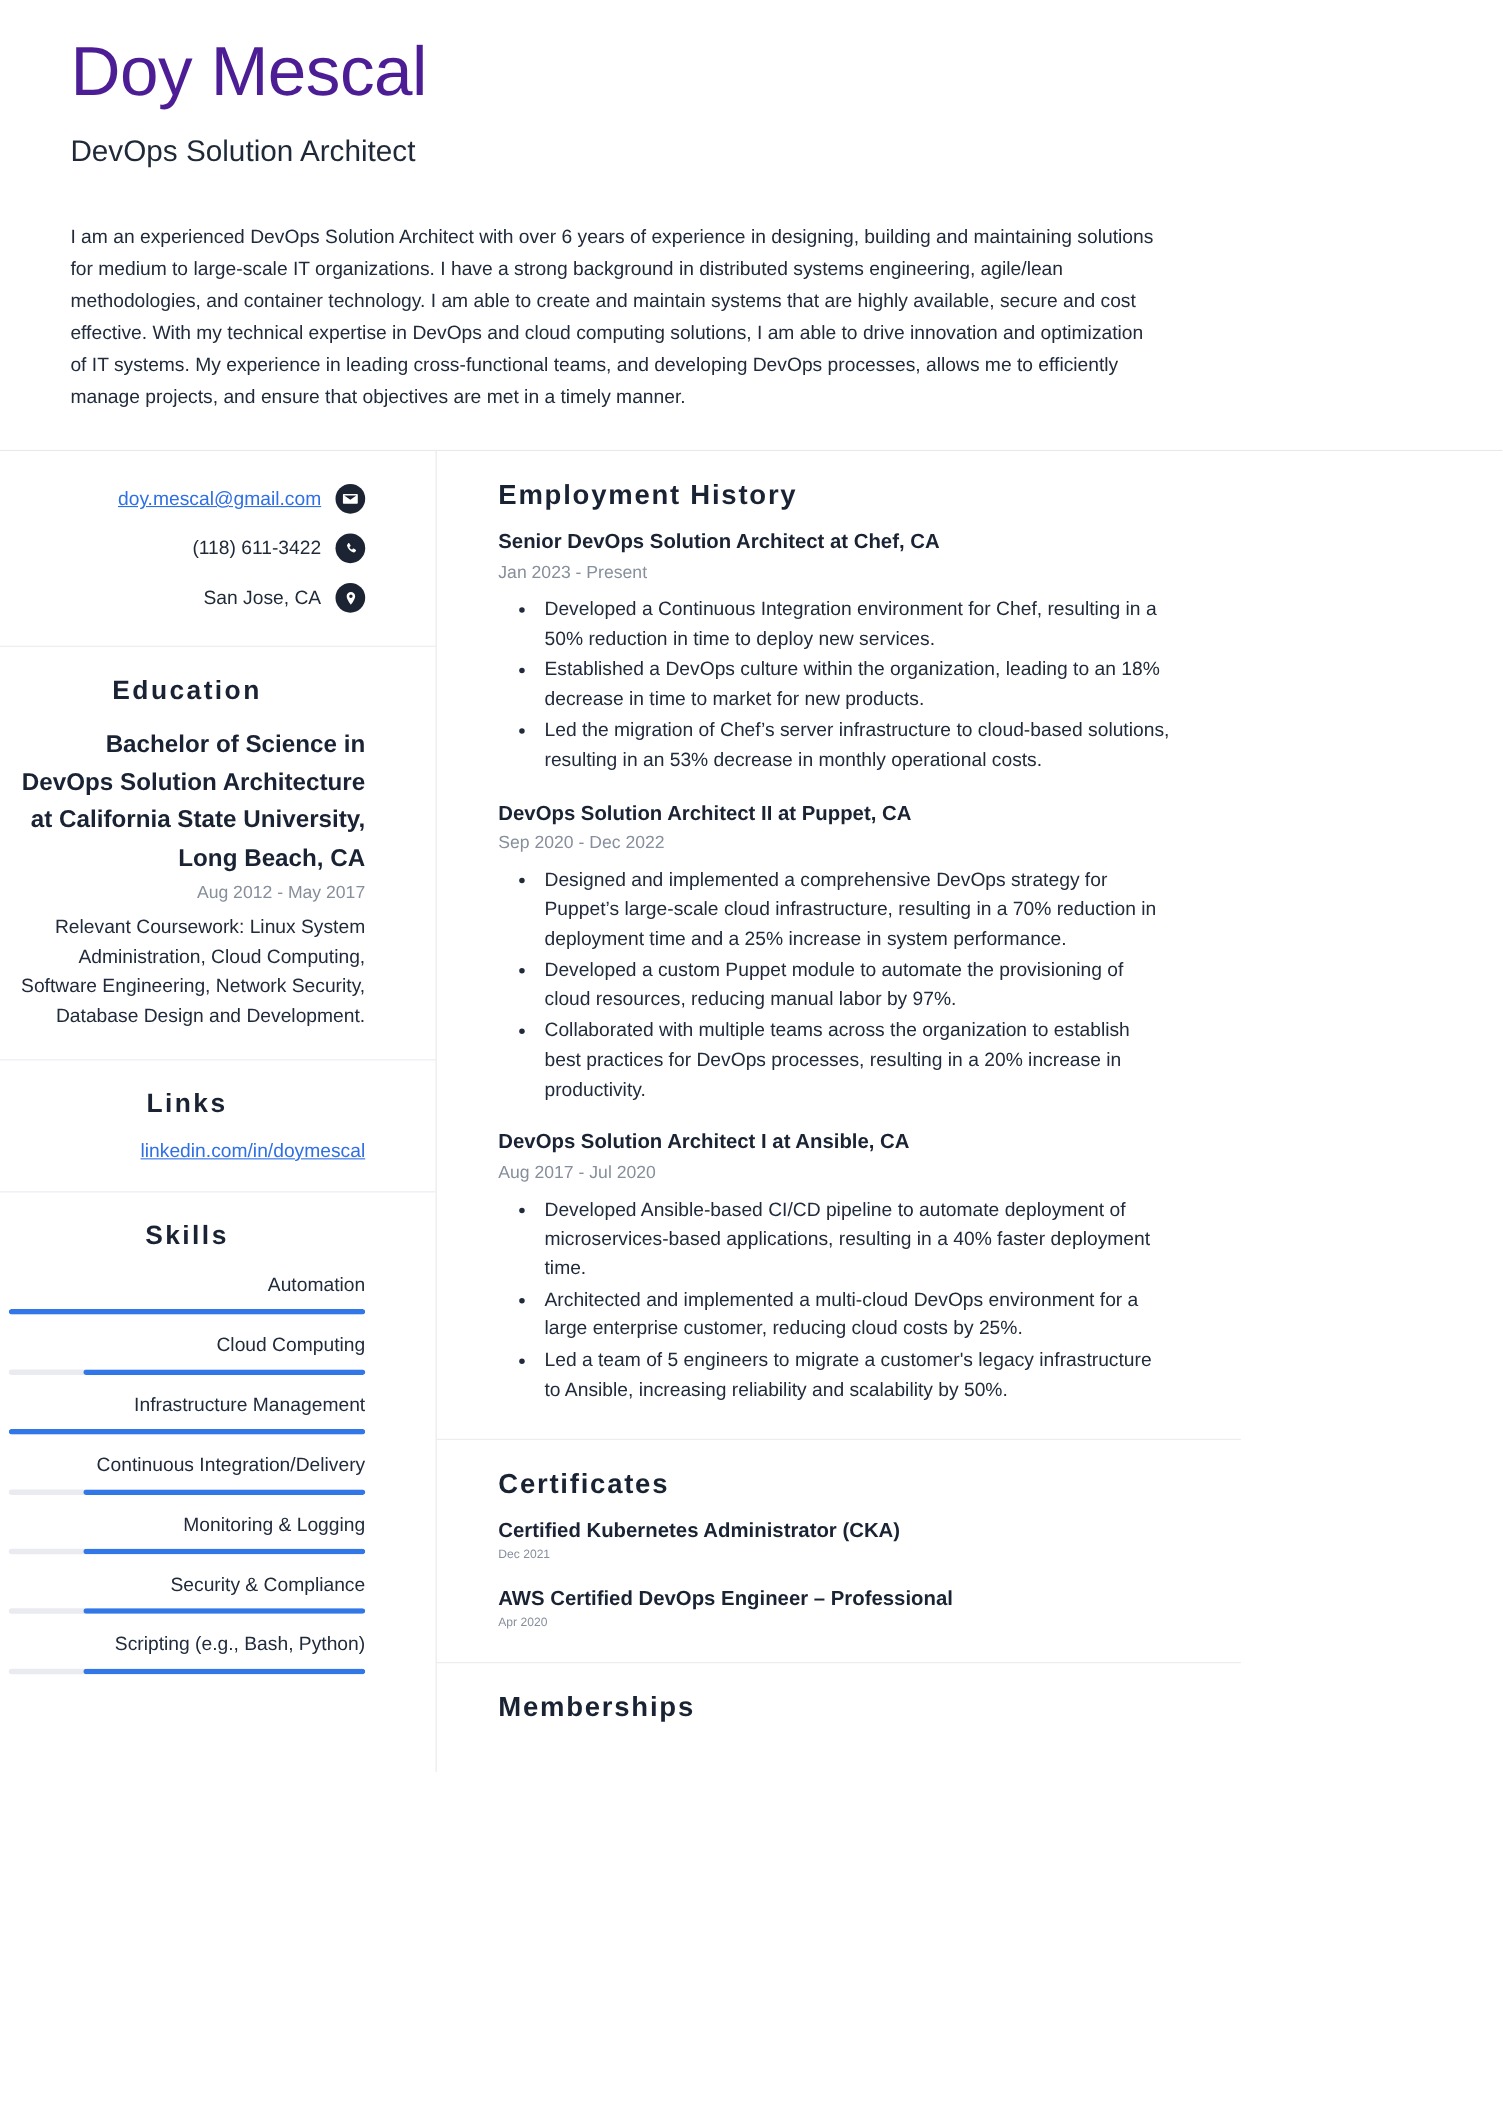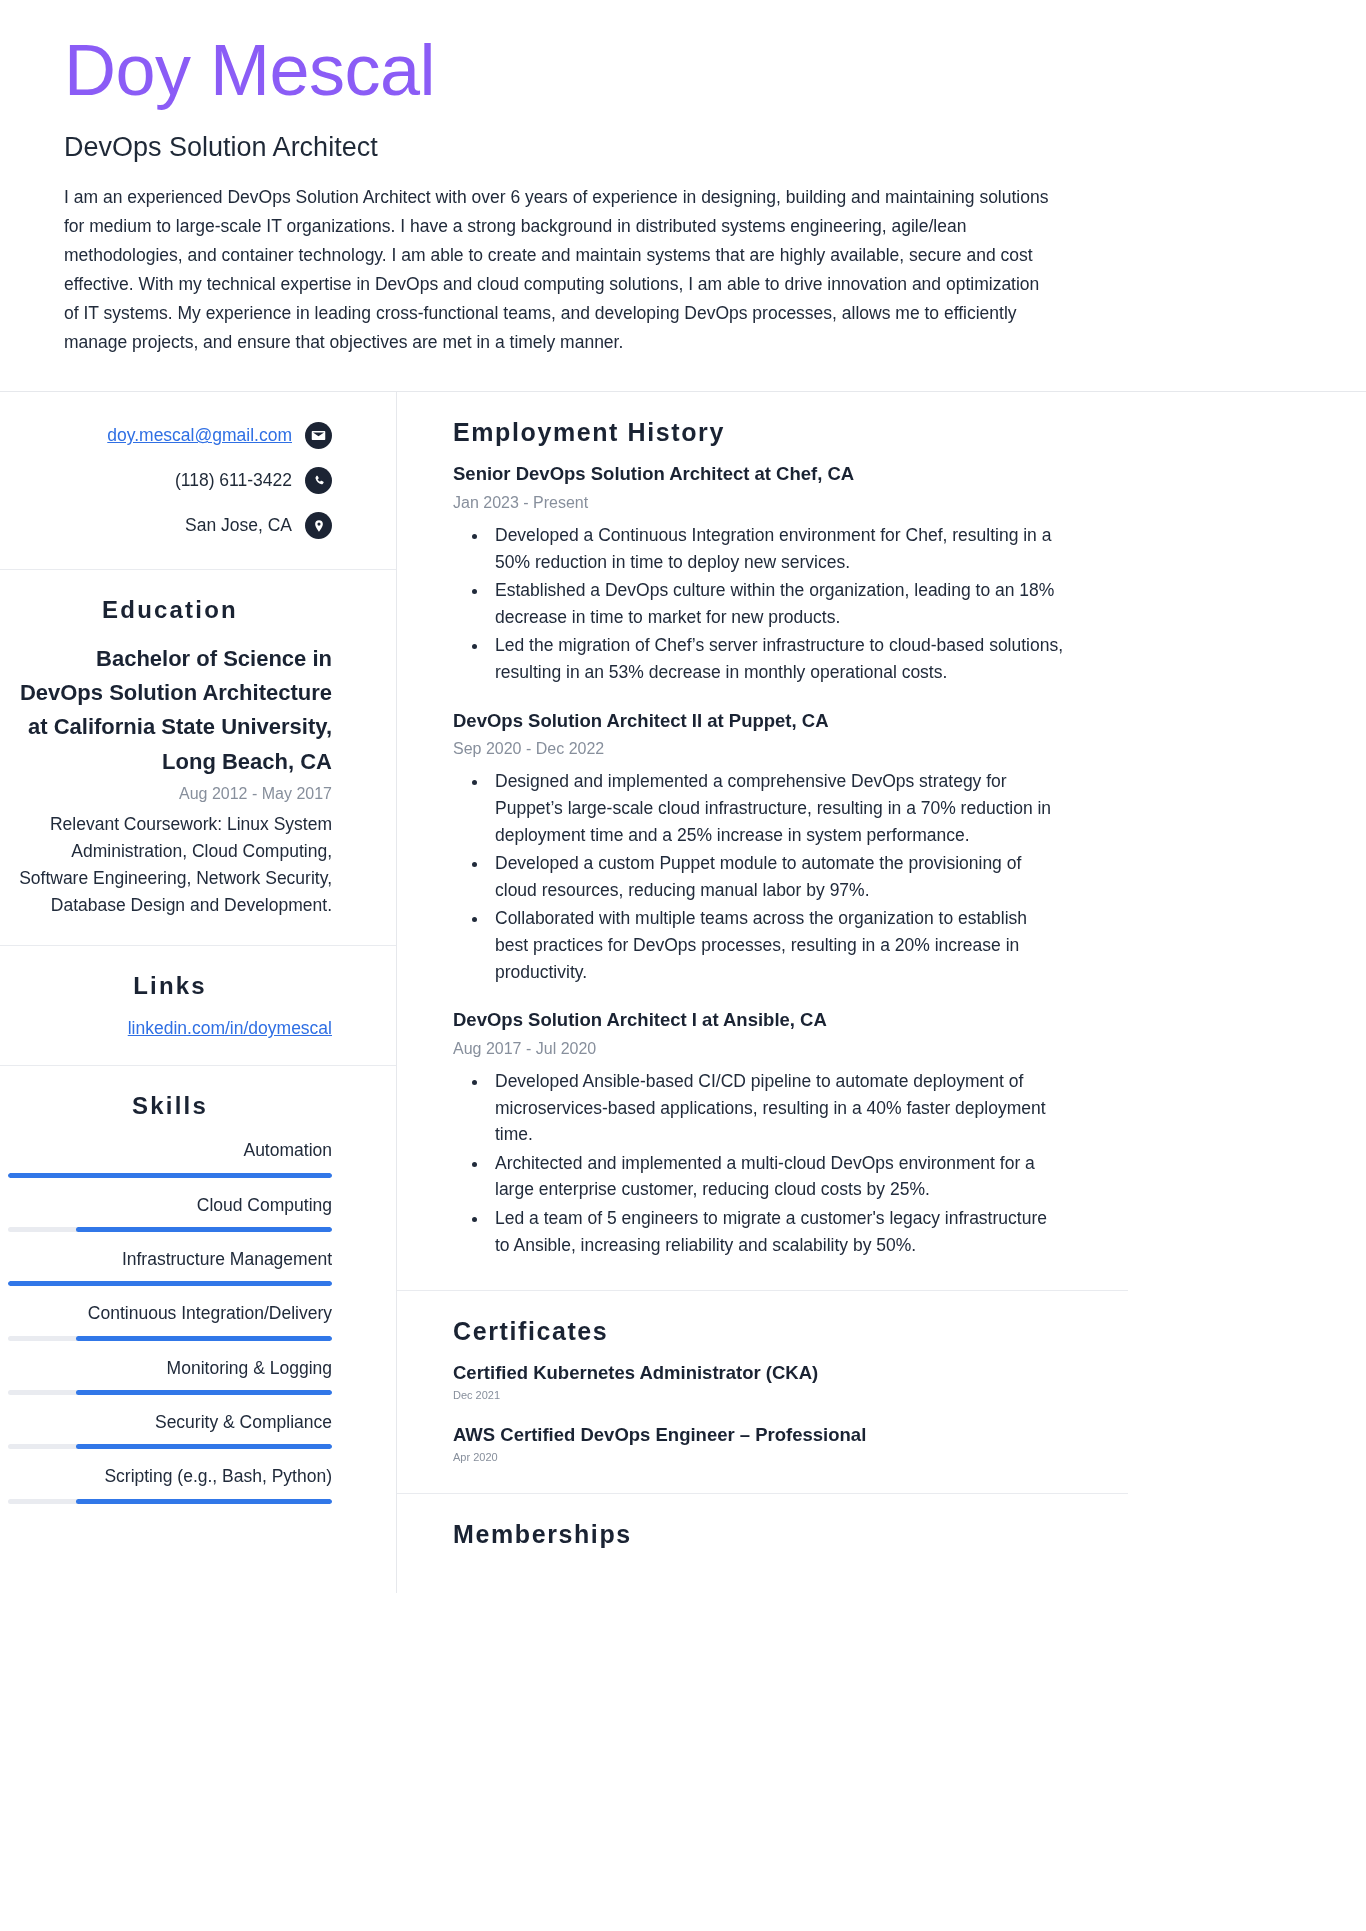--- a/index.html
+++ b/index.html
@@ -16,11 +16,11 @@
   
   .header { padding: 30px 64px 0 64px; }
   .name {
-    font-size: 72px;
+    font-size: 63px;
     font-weight: 400;
     letter-spacing: -0.5px;
     line-height: 1.12;
-    color: #8b5cf6;
+    color: #4c1d95;
   }
   .job-title {
     font-size: 27px;

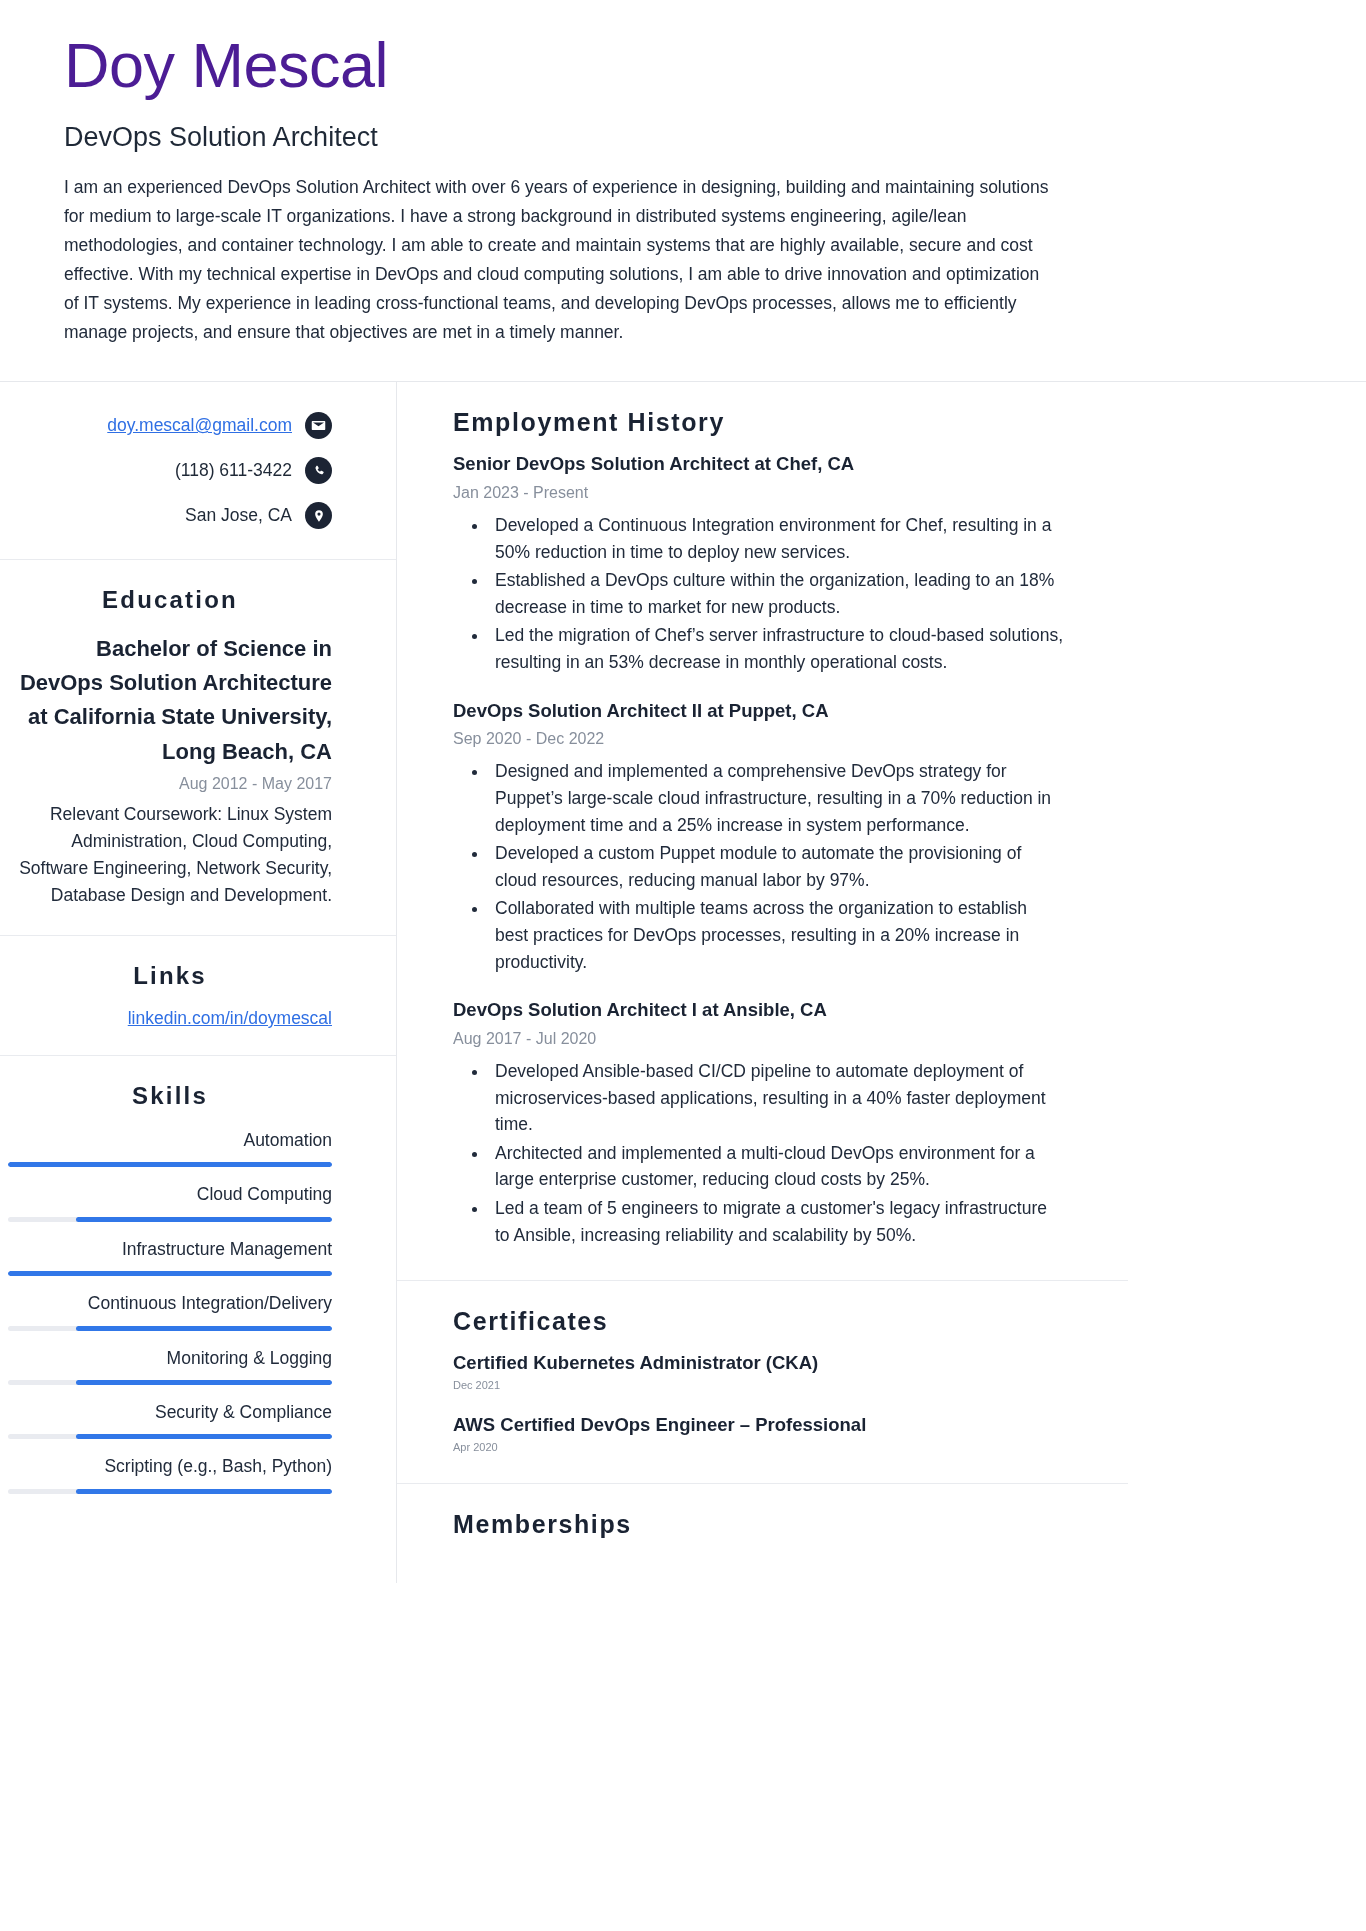--- a/index.html
+++ b/index.html
@@ -30,7 +30,7 @@
     line-height: 1.2;
   }
   .summary {
-    margin-top: 20px;
+    margin-top: 48px;
     font-size: 17.5px;
     line-height: 1.66;
     color: #212b3b;

